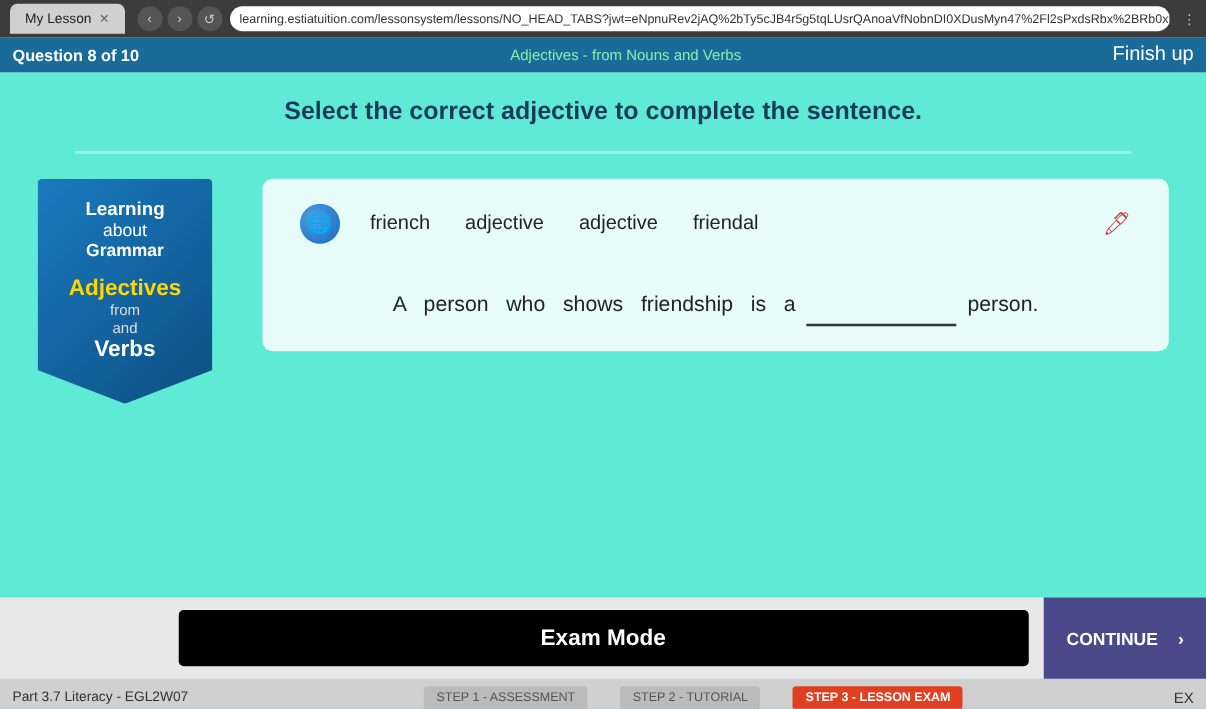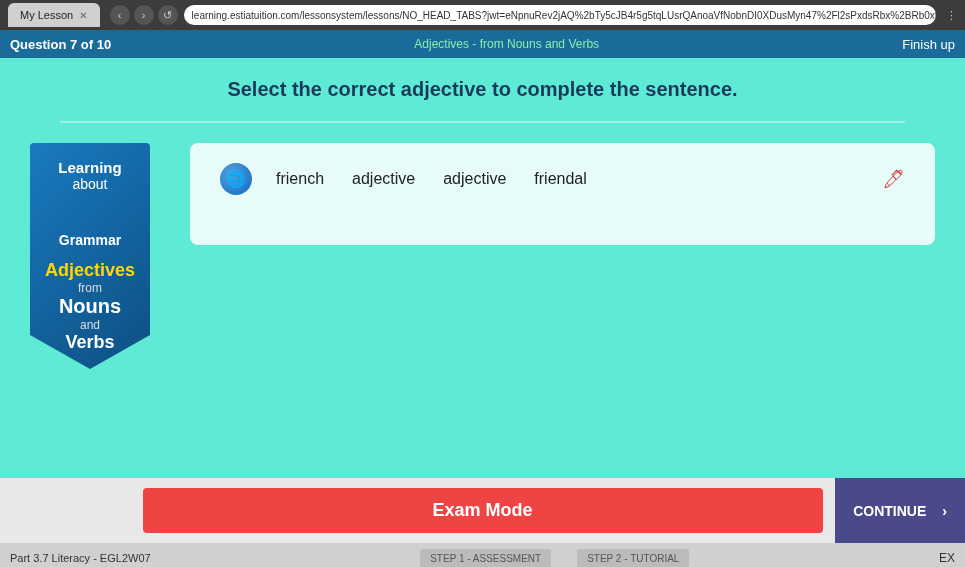--- a/index.html
+++ b/index.html
@@ -362,7 +362,7 @@
 </div>
 
 <div class="top-bar">
-  <span class="question-label">Question 7 of 10</span>
+  <span class="question-label">Question 8 of 10</span>
   <span class="lesson-title">Adjectives - from Nouns and Verbs</span>
   <button class="finish-up-btn">Finish up</button>
 </div>

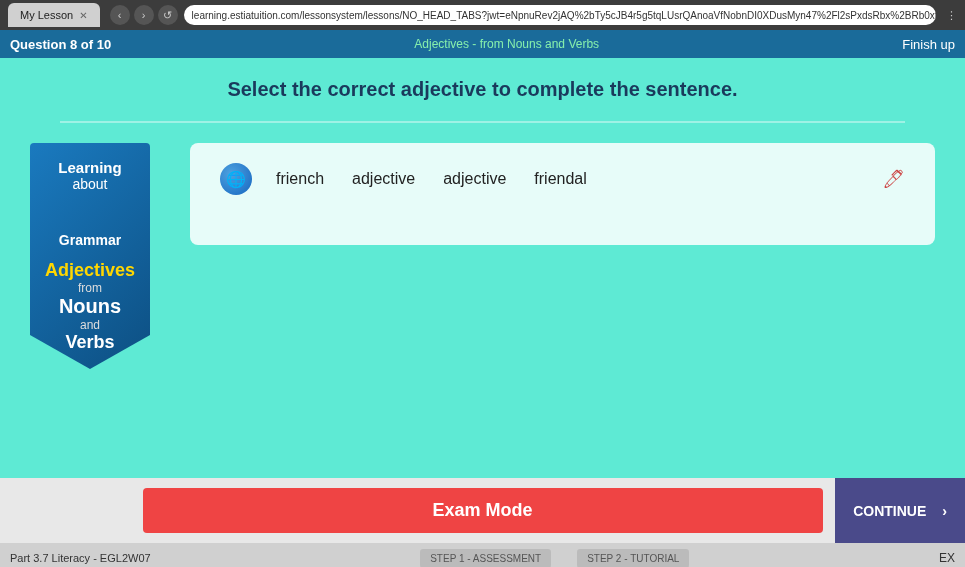--- a/index.html
+++ b/index.html
@@ -107,7 +107,7 @@
     }
     .finish-up-btn {
       color: #fff;
-      font-size: 13px;
+      font-size: 16px;
       background: none;
       border: none;
       cursor: pointer;

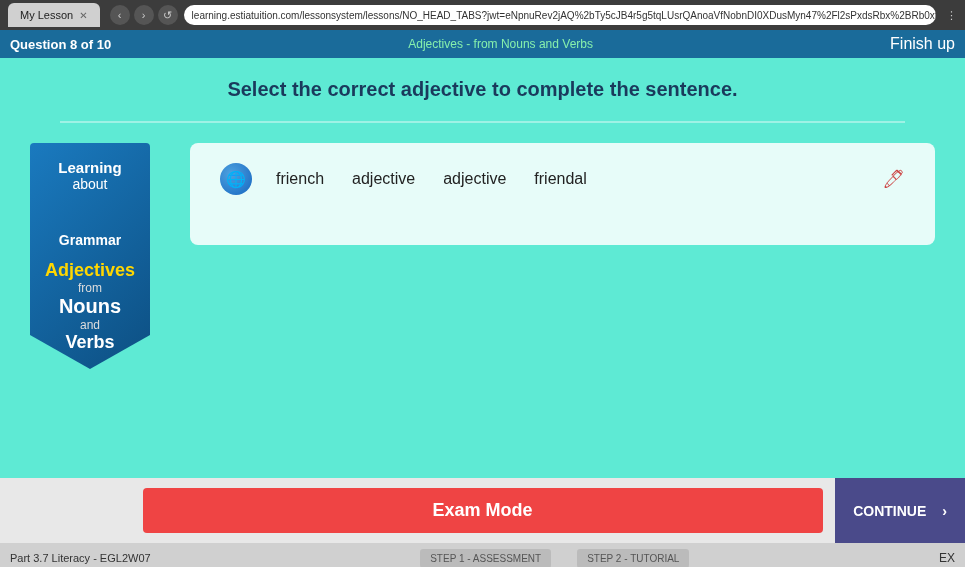--- a/index.html
+++ b/index.html
@@ -139,7 +139,7 @@
     
     .book-cover {
       background: linear-gradient(135deg, #1a7abf, #0d4f82);
-      width: 120px;
+      width: 140px;
       min-height: 180px;
       border-radius: 4px;
       padding: 16px 12px;

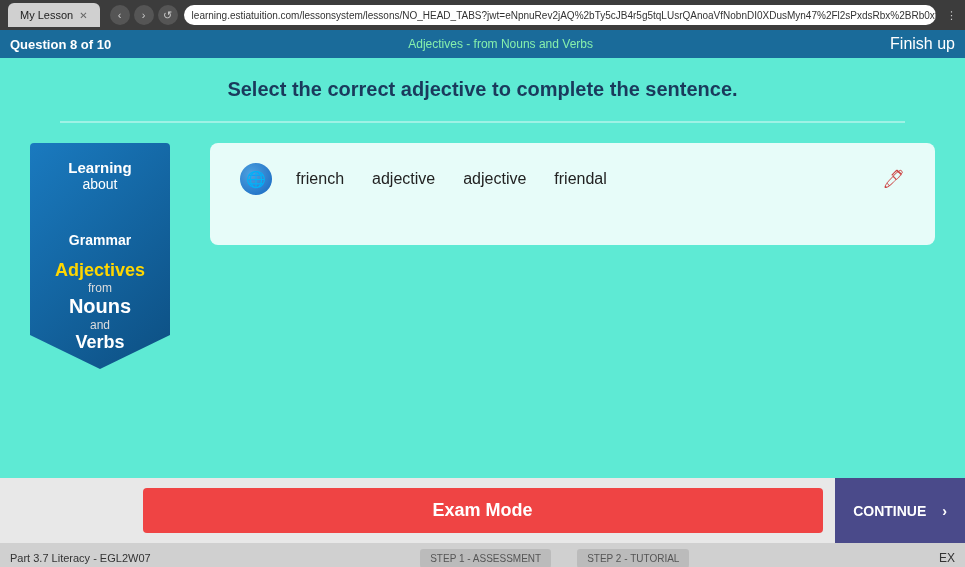--- a/index.html
+++ b/index.html
@@ -163,7 +163,6 @@
       font-weight: bold;
       color: #fff;
       margin-bottom: 12px;
-      margin-top: 40px;
     }
     .book-adjectives {
       font-size: 18px;

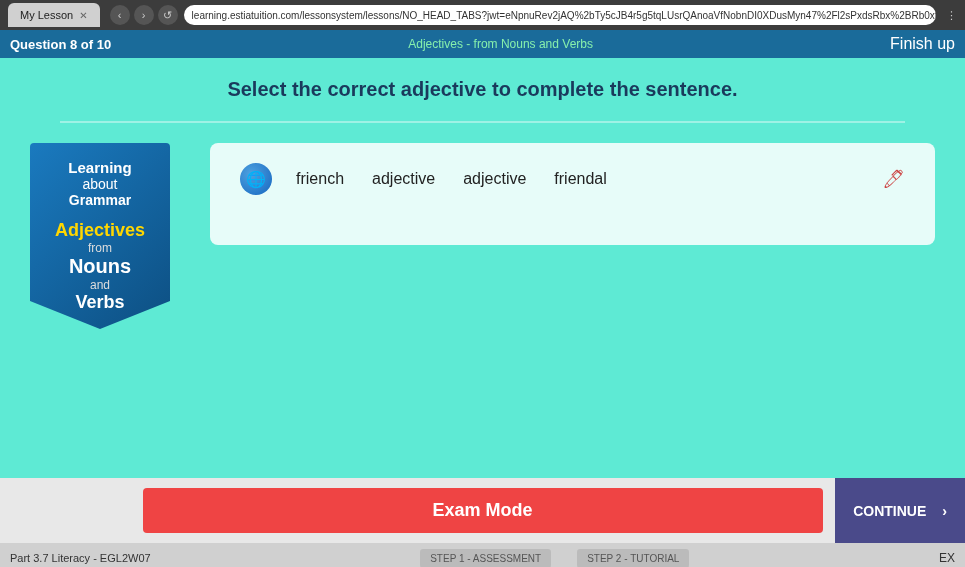--- a/index.html
+++ b/index.html
@@ -393,6 +393,11 @@
         <span class="eraser-icon">🖊</span>
       </div>
 
+      <div class="sentence-area">
+        <span>A &nbsp; person &nbsp; who &nbsp; shows &nbsp; friendship &nbsp; is &nbsp; a</span>
+        <span class="blank-line">&nbsp;</span>
+        <span>person.</span>
+      </div>
     </div>
   </div>
 </div>

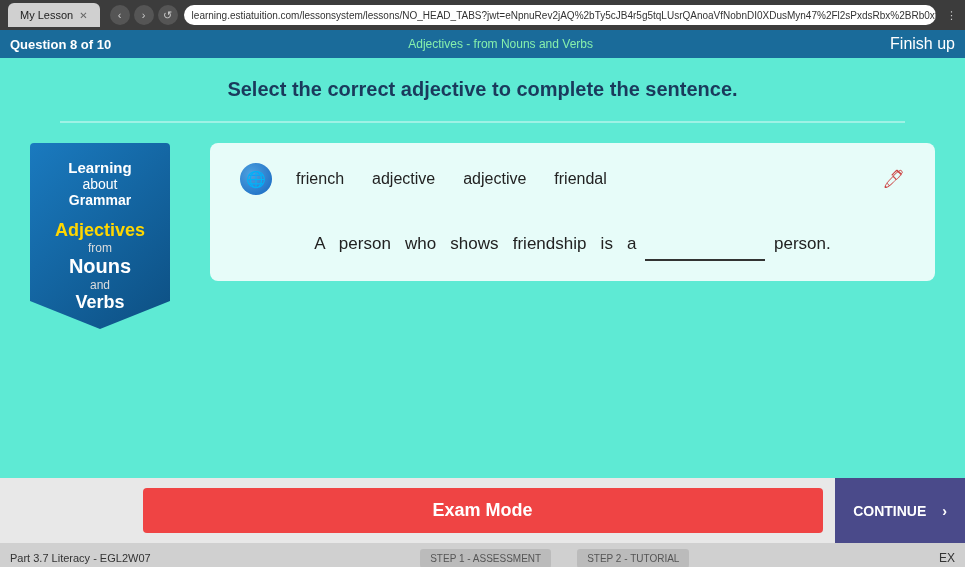--- a/index.html
+++ b/index.html
@@ -378,7 +378,6 @@
       <div class="book-grammar">Grammar</div>
       <div class="book-adjectives">Adjectives</div>
       <div class="book-from">from</div>
-      <div class="book-nouns">Nouns</div>
       <div class="book-and">and</div>
       <div class="book-verbs">Verbs</div>
     </div>

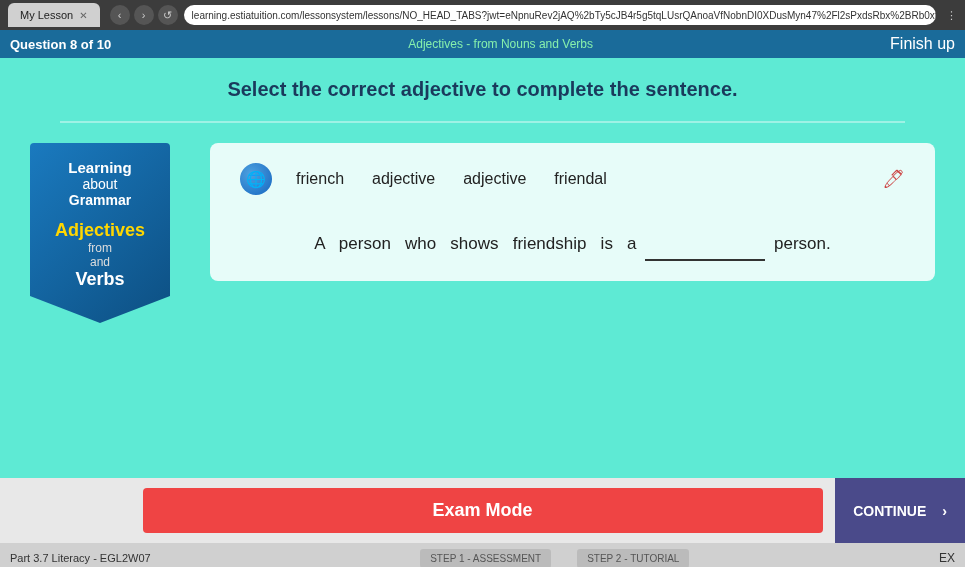--- a/index.html
+++ b/index.html
@@ -257,7 +257,7 @@
     }
 
     .exam-mode-btn {
-      background: #ef4444;
+      background: #000000;
       color: #fff;
       font-size: 18px;
       font-weight: bold;

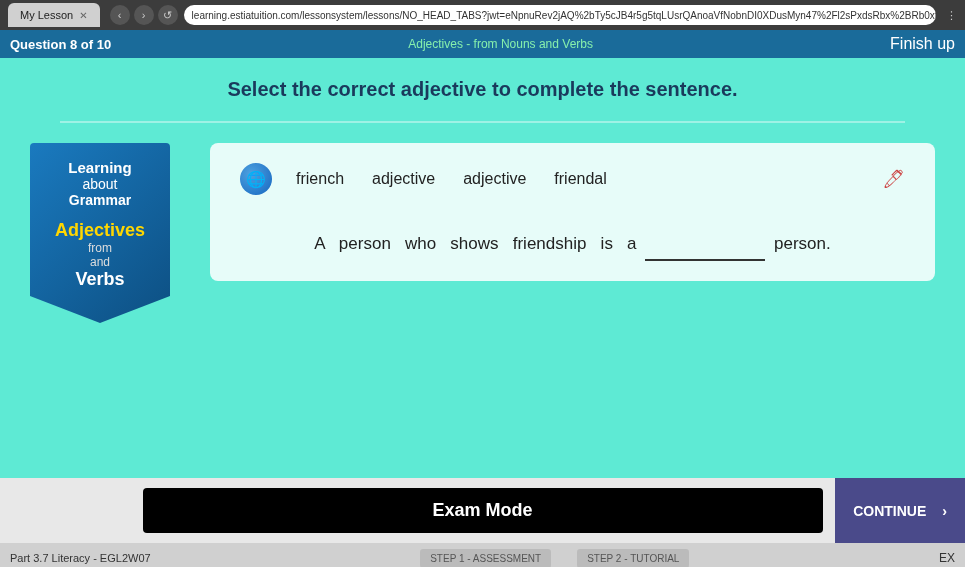--- a/index.html
+++ b/index.html
@@ -414,6 +414,7 @@
   <div class="steps-row">
     <span class="step">STEP 1 - ASSESSMENT</span>
     <span class="step">STEP 2 - TUTORIAL</span>
+    <span class="step active">STEP 3 - LESSON EXAM</span>
   </div>
   <span class="ex-label">EX</span>
 </div>

